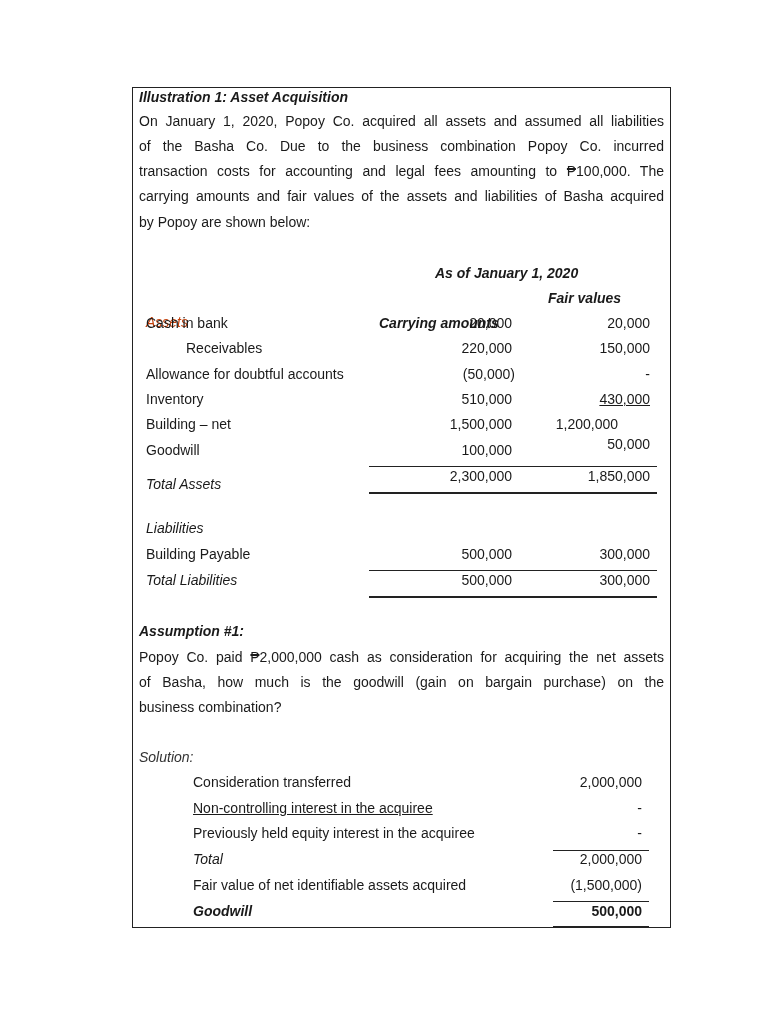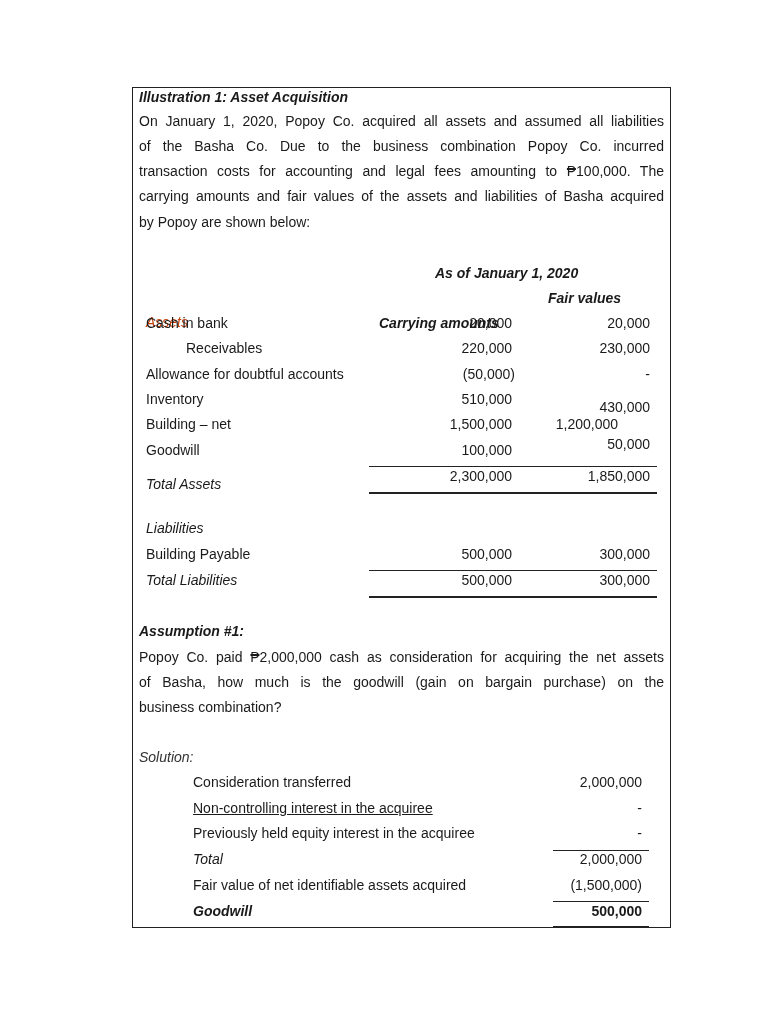--- a/index.html
+++ b/index.html
@@ -45,7 +45,7 @@
 <div>
   <div class="abs" style="left:146px; top:339px;margin-left:40px;">Receivables</div>
   <div class="abs right" style="left:400px; width:112px; top:339px;">220,000</div>
-  <div class="abs right" style="left:540px; width:110px; top:339px;">230,000</div>
+  <div class="abs right" style="left:540px; width:110px; top:339px;">150,000</div>
 </div>
 <div>
   <div class="abs" style="left:146px; top:365px;">Allowance for doubtful accounts</div>

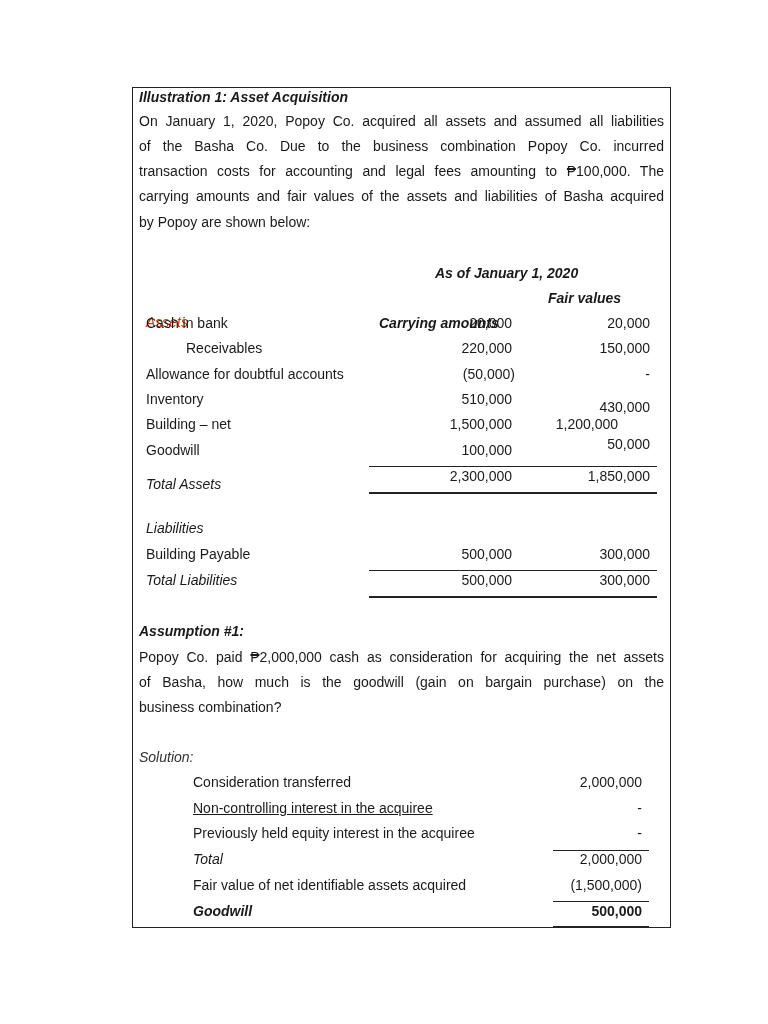--- a/index.html
+++ b/index.html
@@ -55,7 +55,7 @@
 <div>
   <div class="abs" style="left:146px; top:390px;">Inventory</div>
   <div class="abs right" style="left:400px; width:112px; top:390px;">510,000</div>
-  <div class="abs right" style="left:540px; width:110px; top:398px;">430,000</div>
+  <div class="abs right" style="left:540px; width:110px; top:390px;text-decoration:underline;">430,000</div>
 </div>
 <div>
   <div class="abs" style="left:146px; top:415px;">Building – net</div>

